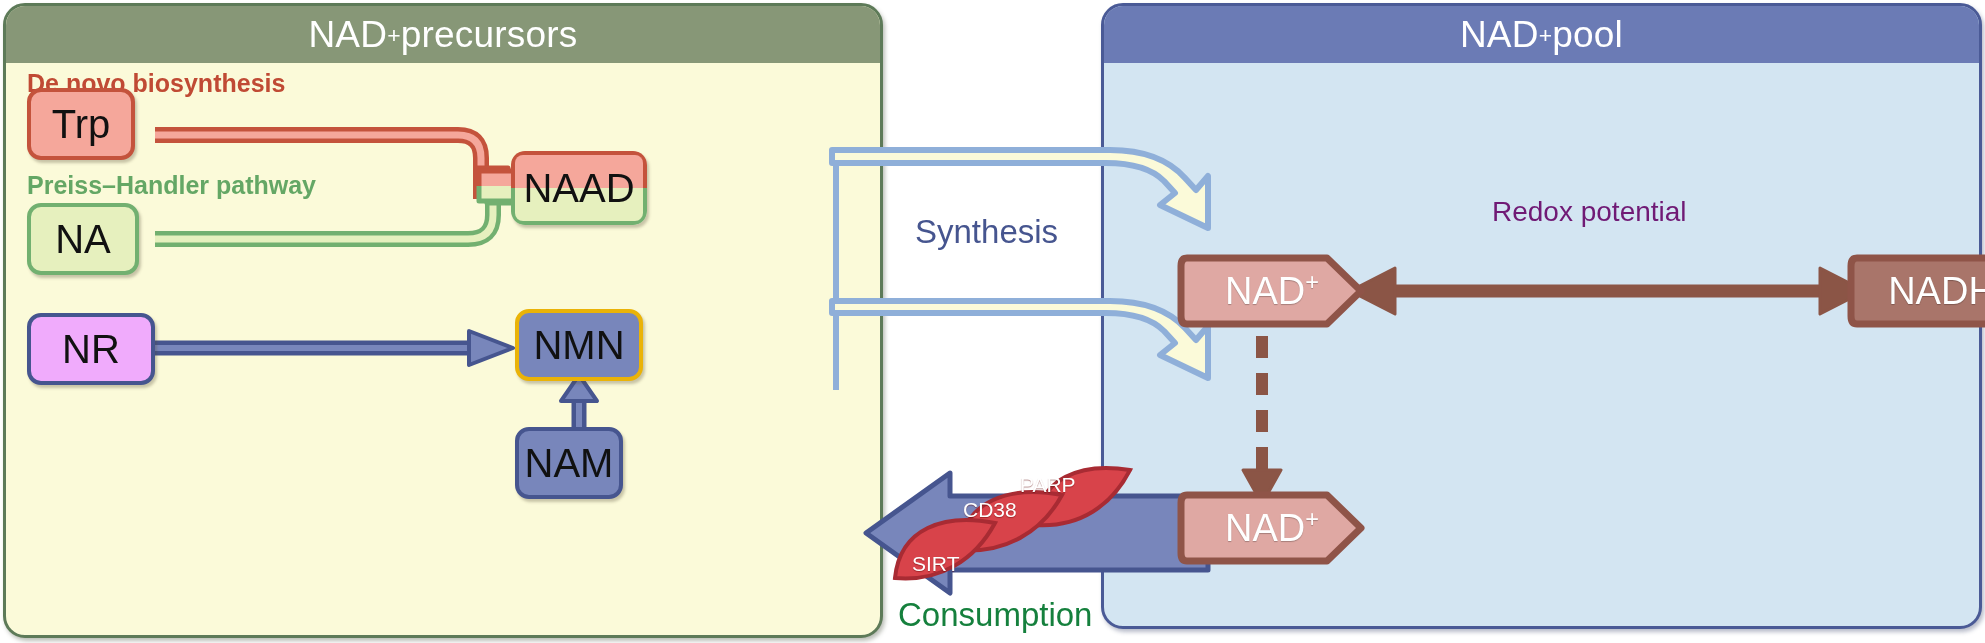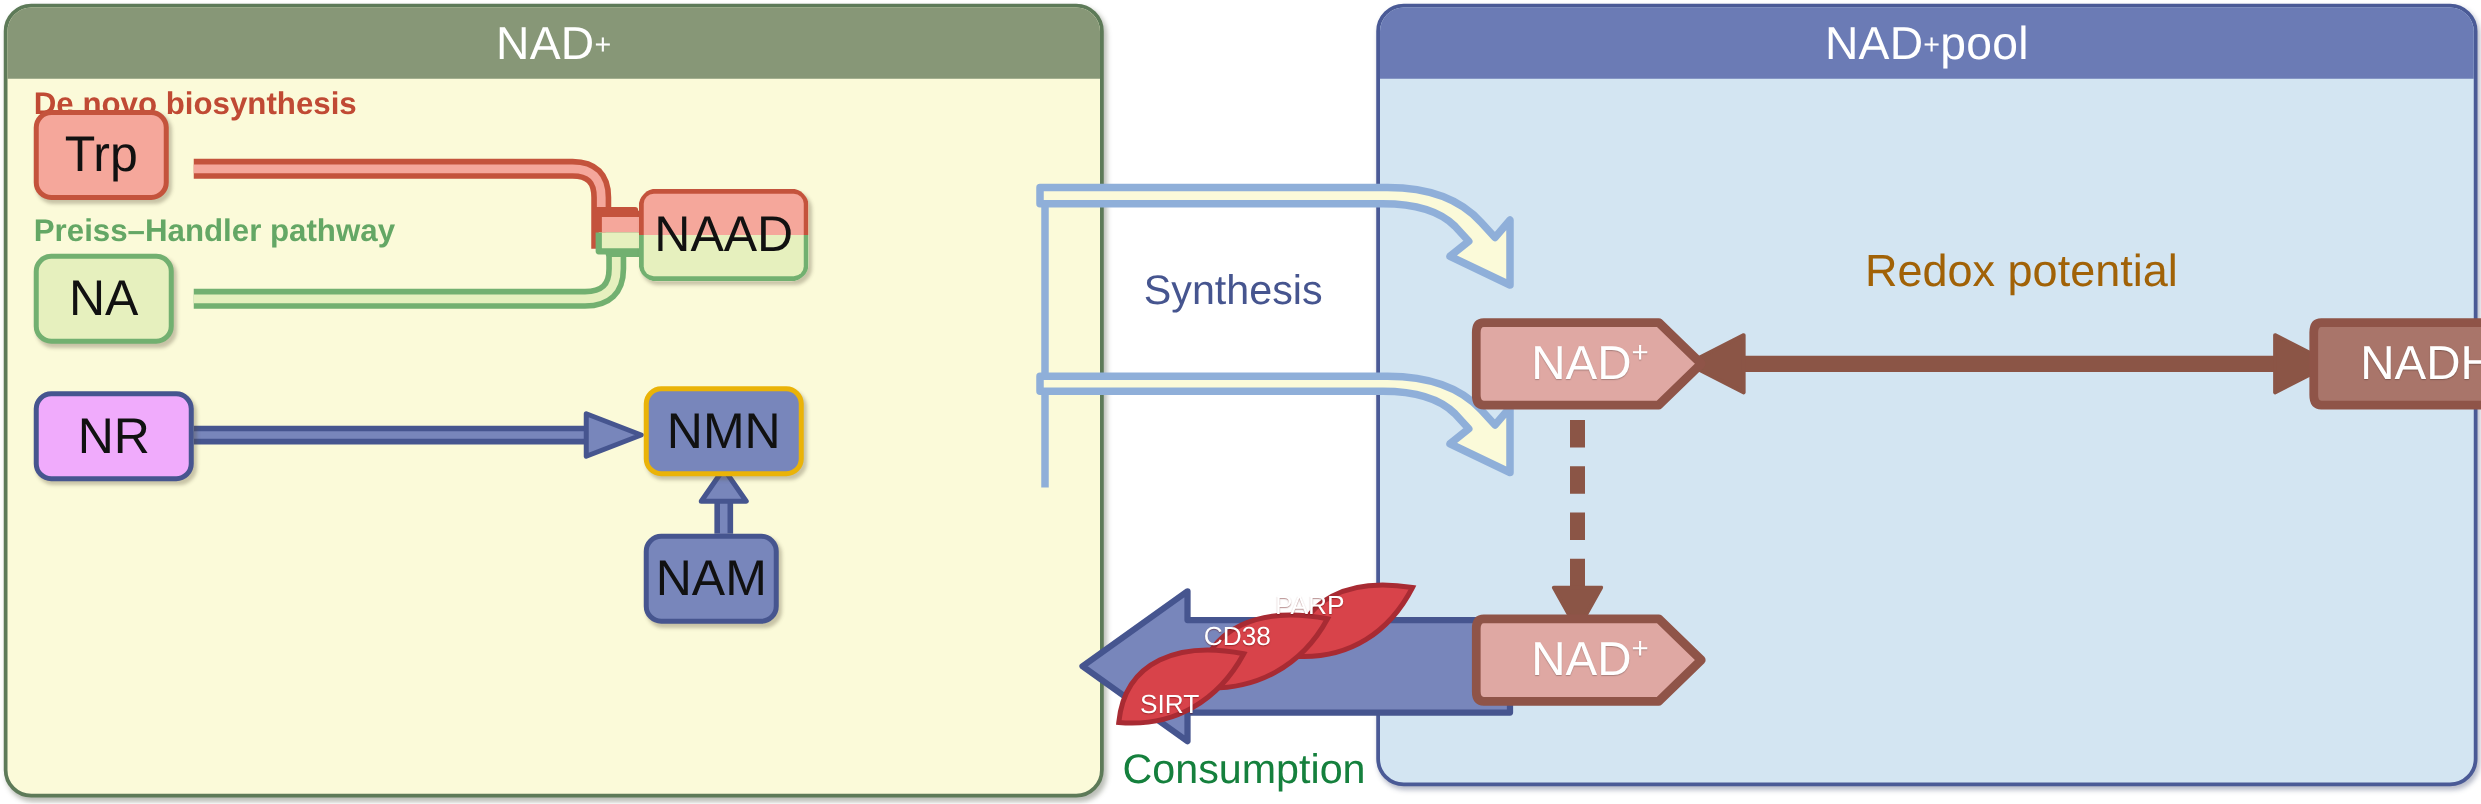--- a/index.html
+++ b/index.html
@@ -142,6 +142,7 @@
     <div class="panel-header">
       <span>NAD</span>
         <sup>+</sup>
+        <span> precursors</span>
     </div>
 
     <div class="sec-label" id="label-denovo">De novo biosynthesis</div>

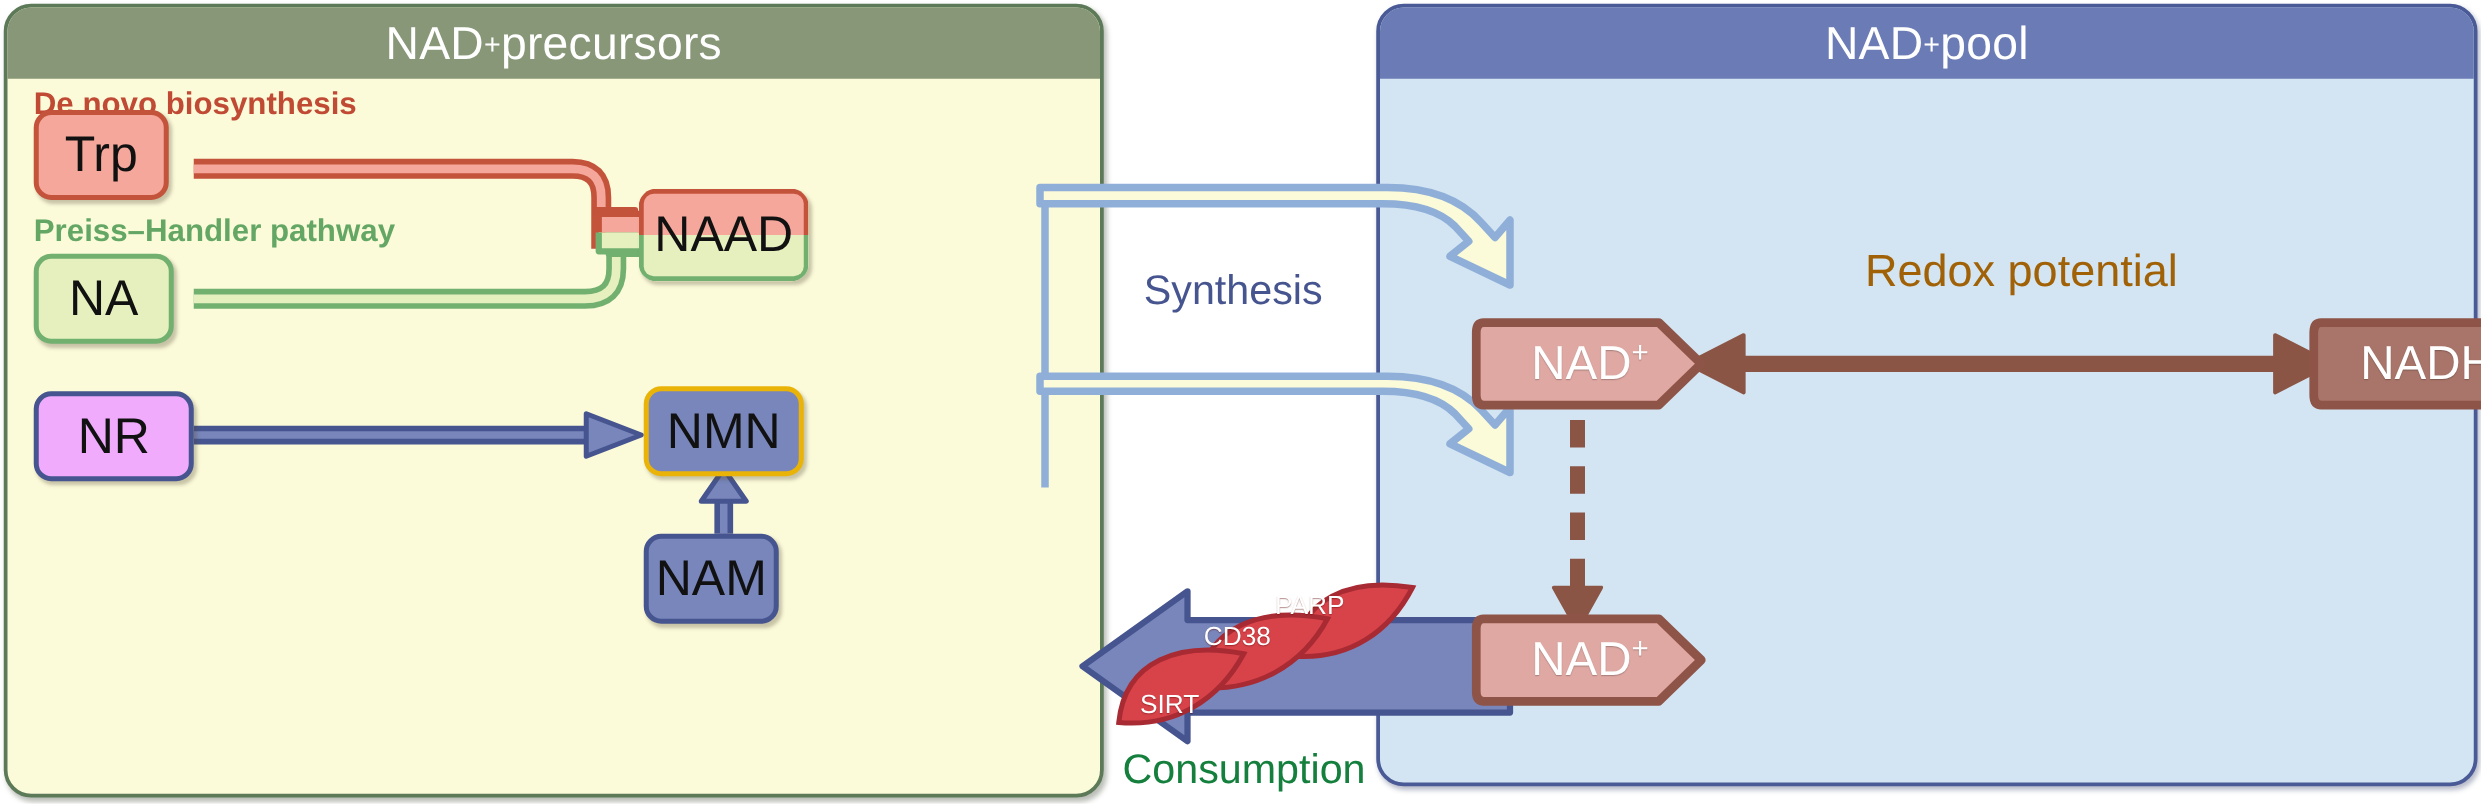--- a/index.html
+++ b/index.html
@@ -118,7 +118,7 @@
 
   
   .annot { position: absolute; white-space: nowrap; }
-  #label-redox { left: 1492px; top: 196px; font-size: 36px; color: #a16207; }
+  #label-redox { left: 1492px; top: 196px; font-size: 28px; color: #701a75; }
   #label-synthesis { left: 915px; top: 213px; font-size: 33px; color: #46558f; }
   #label-consumption { left: 898px; top: 596px; font-size: 33px; color: #15803d; }
 

